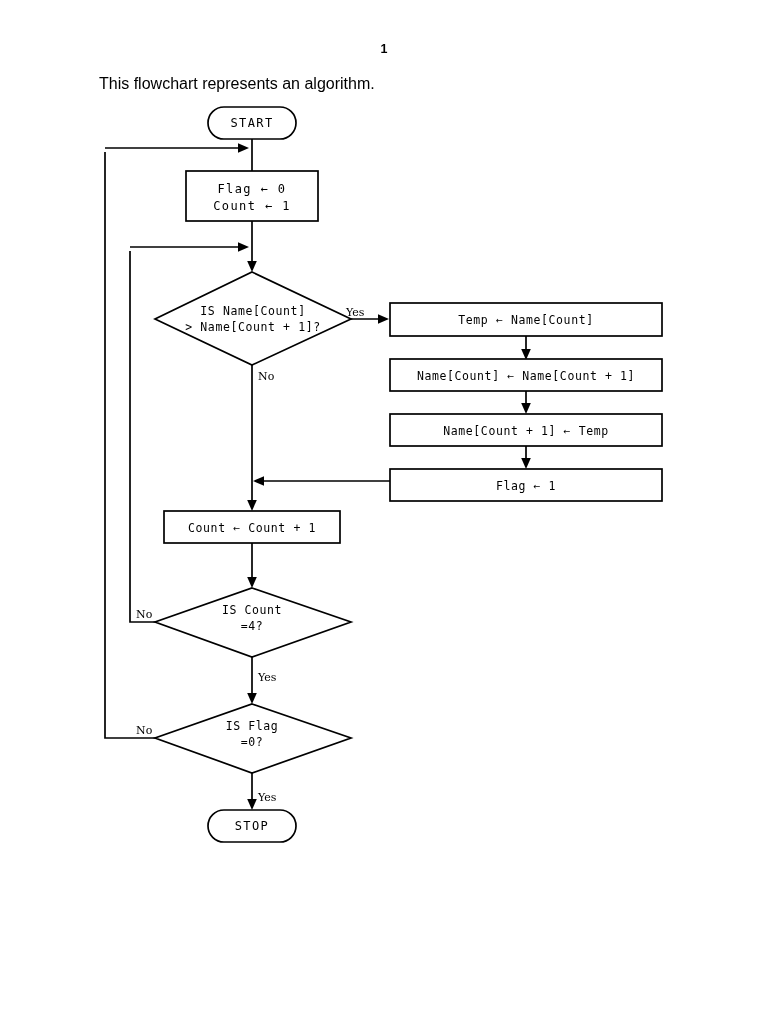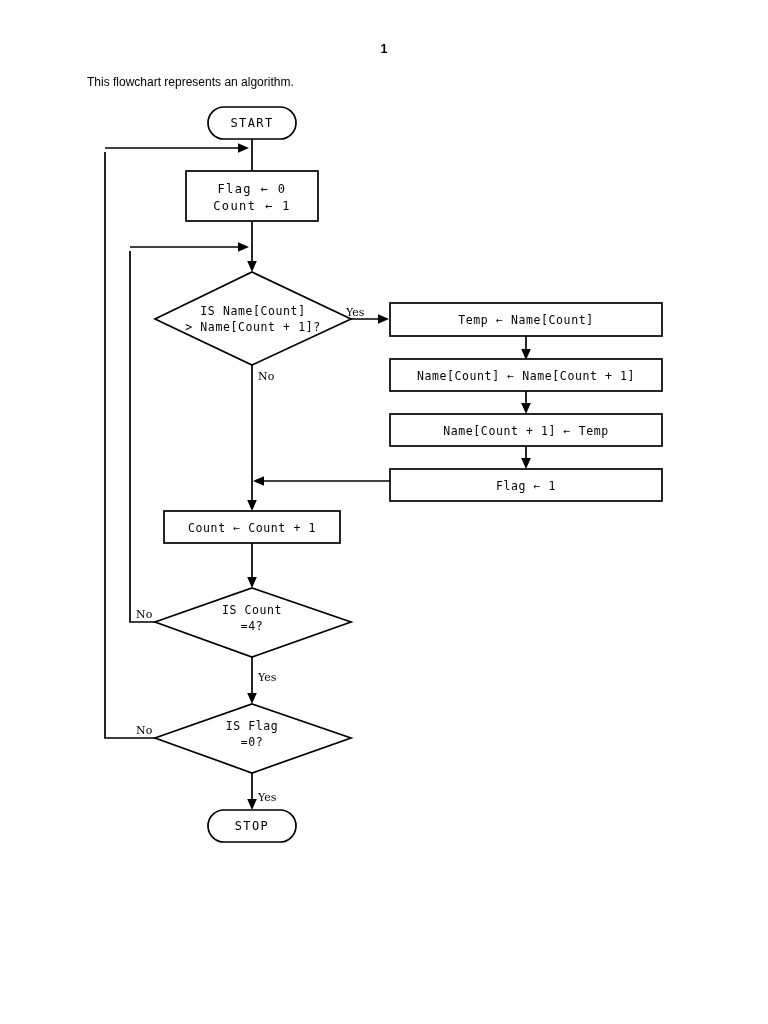--- a/index.html
+++ b/index.html
@@ -33,9 +33,9 @@
   }
   .caption {
     position: absolute;
-    left: 87px;
+    left: 99px;
     top: 75px;
-    font-size: 12px;
+    font-size: 16px;
     color: #000000;
     white-space: nowrap;
   }

